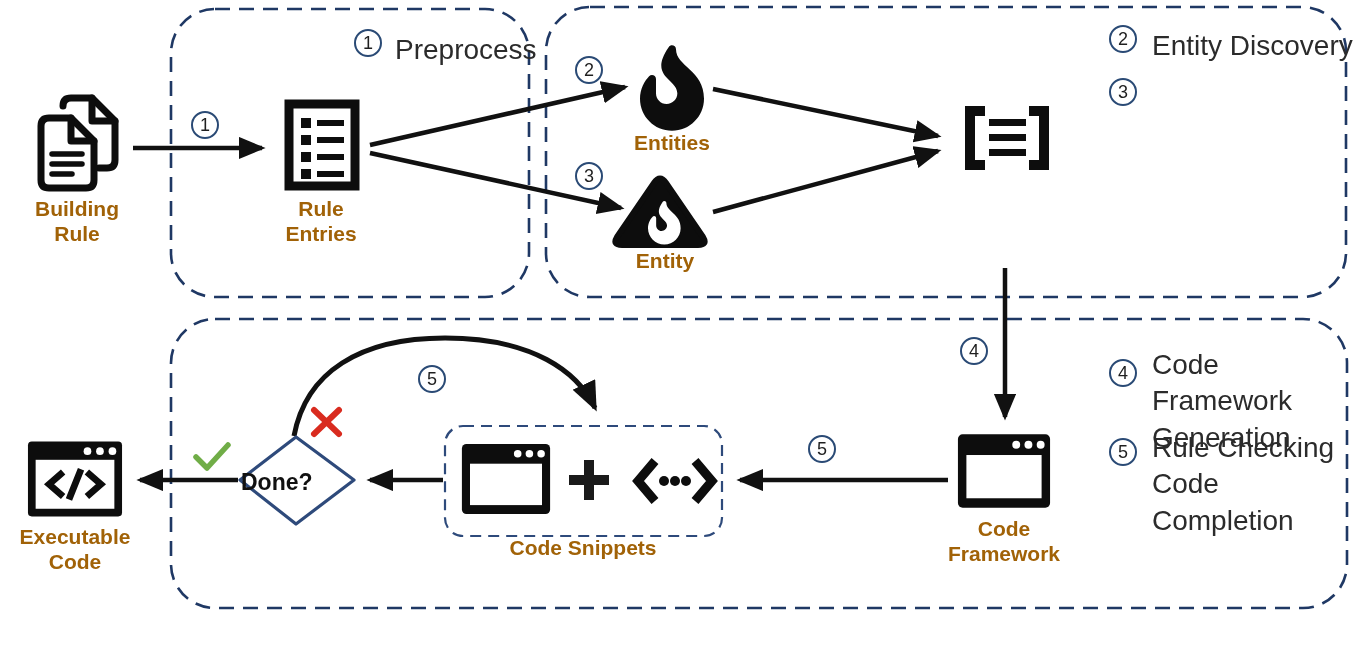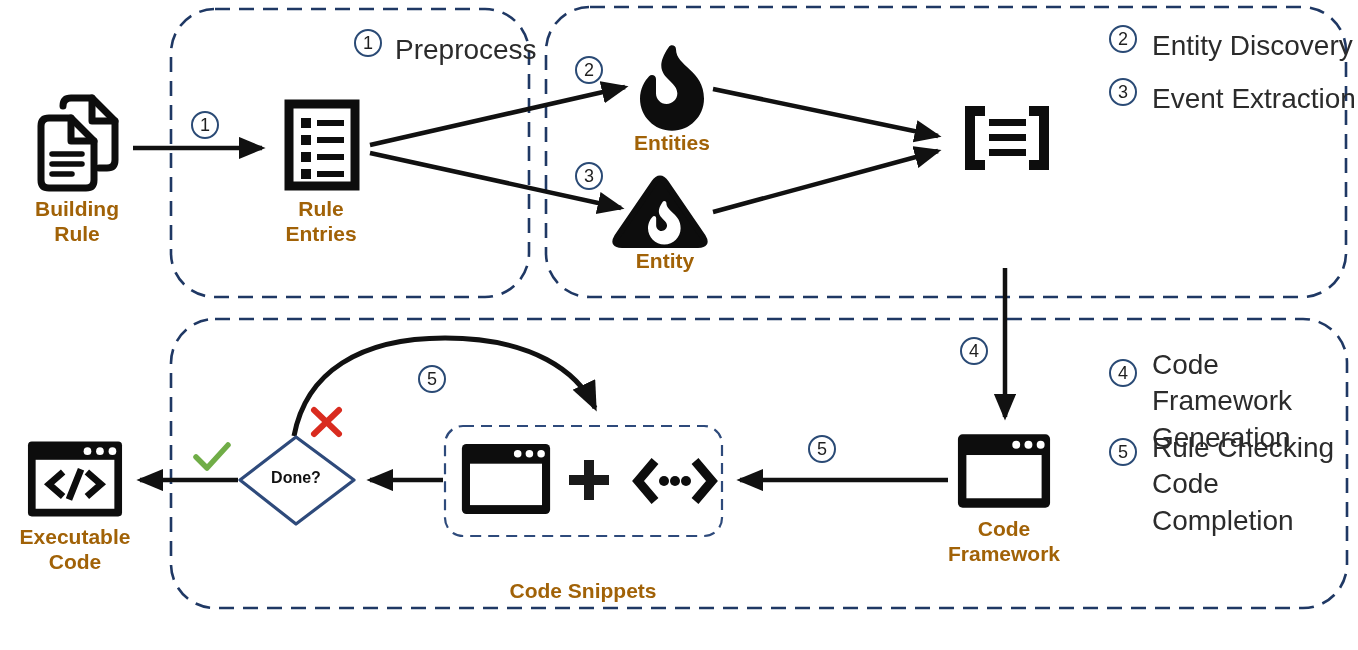--- a/index.html
+++ b/index.html
@@ -211,7 +211,6 @@
   <div class="abs step-label" style="left:1152px;top:28px;">Entity Discovery</div>
 
   <div class="abs badge" style="left:1109px;top:78px;">3</div>
-  <div class="abs step-label" style="left:1152px;top:81px;">Event Extraction</div>
 
   <div class="abs badge" style="left:1109px;top:359px;">4</div>
   <div class="abs step-label" style="left:1152px;top:347px;">Code Framework

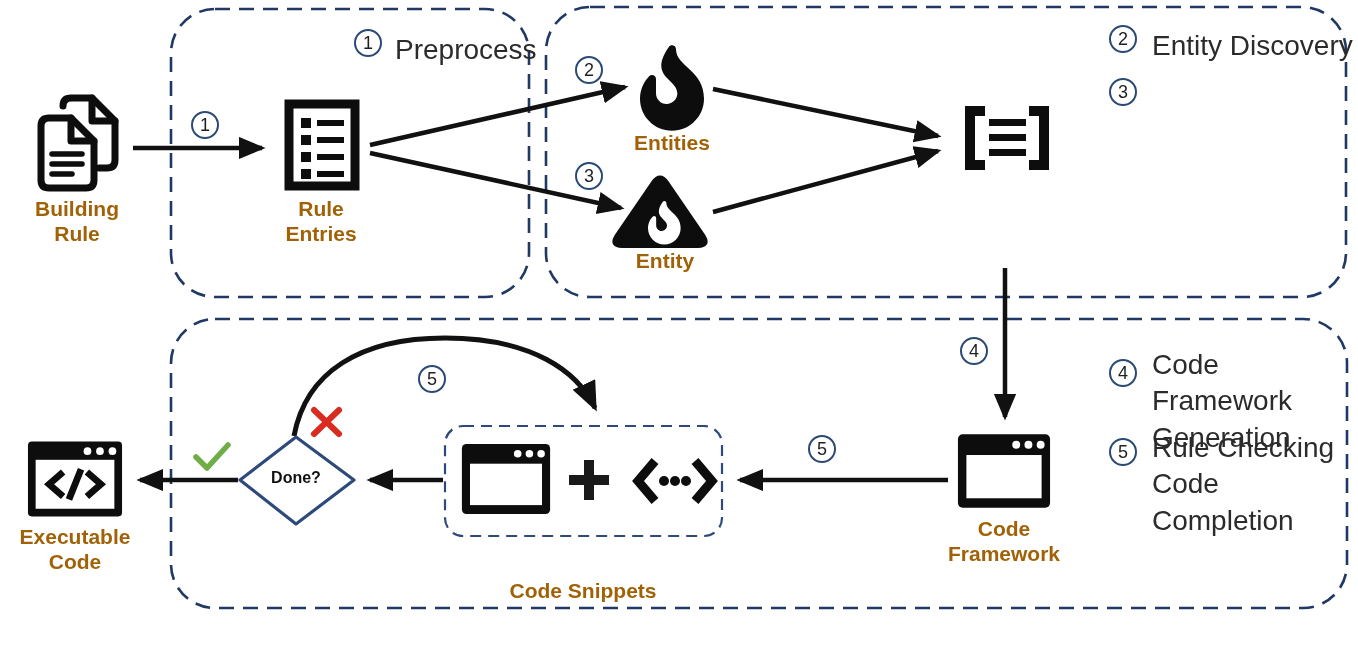--- a/index.html
+++ b/index.html
@@ -23,7 +23,7 @@
     font-size:18px;line-height:1;font-weight:400;
   }
   .done-label{
-    width:110px;text-align:center;font-weight:bold;font-size:16px;color:#111;
+    width:110px;font-weight:bold;font-size:23px;color:#111;
   }
   .icon svg{display:block;}
 </style>

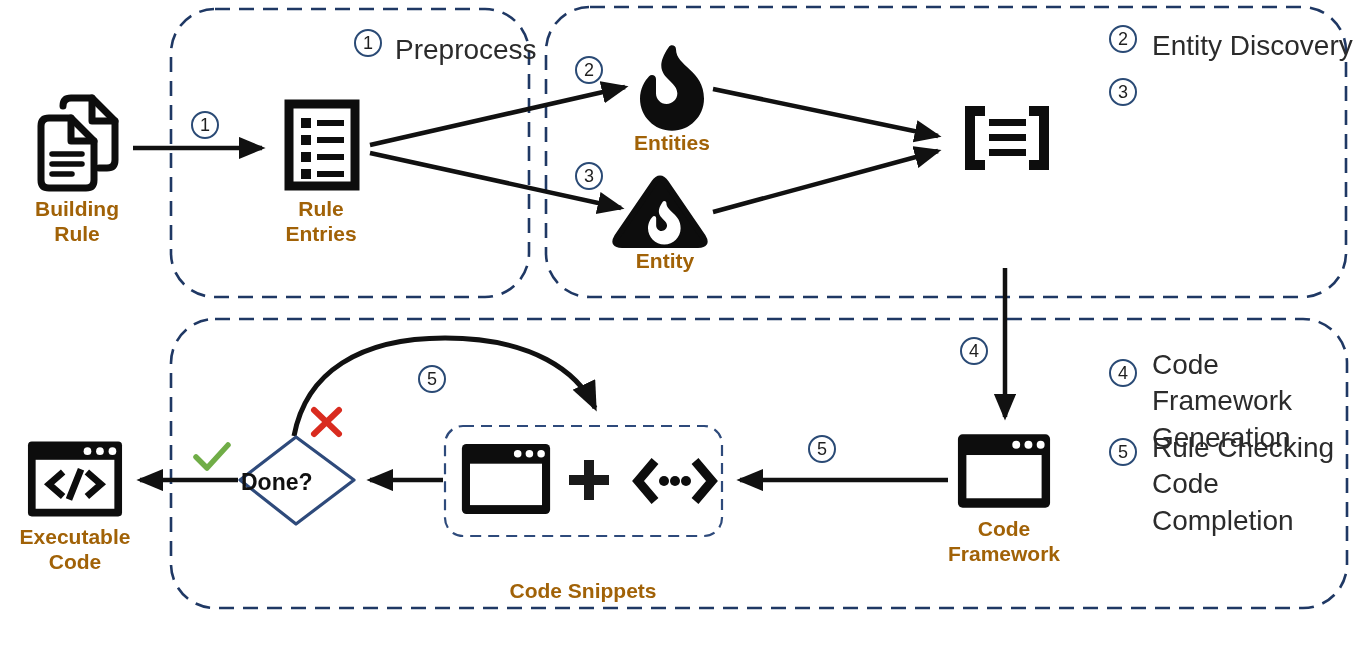--- a/index.html
+++ b/index.html
@@ -199,7 +199,7 @@
   <div class="abs node-label" style="left:615px;top:249px;width:100px;">Entity</div>
   <div class="abs node-label" style="left:934px;top:517px;width:140px;">Code
 Framework</div>
-  <div class="abs node-label" style="left:483px;top:579px;width:200px;">Code Snippets</div>
+  <div class="abs node-label" style="left:483px;top:536px;width:200px;">Code Snippets</div>
   <div class="abs node-label" style="left:10px;top:525px;width:130px;">Executable
 Code</div>
   <div class="abs done-label" style="left:241px;top:469px;">Done?</div>

